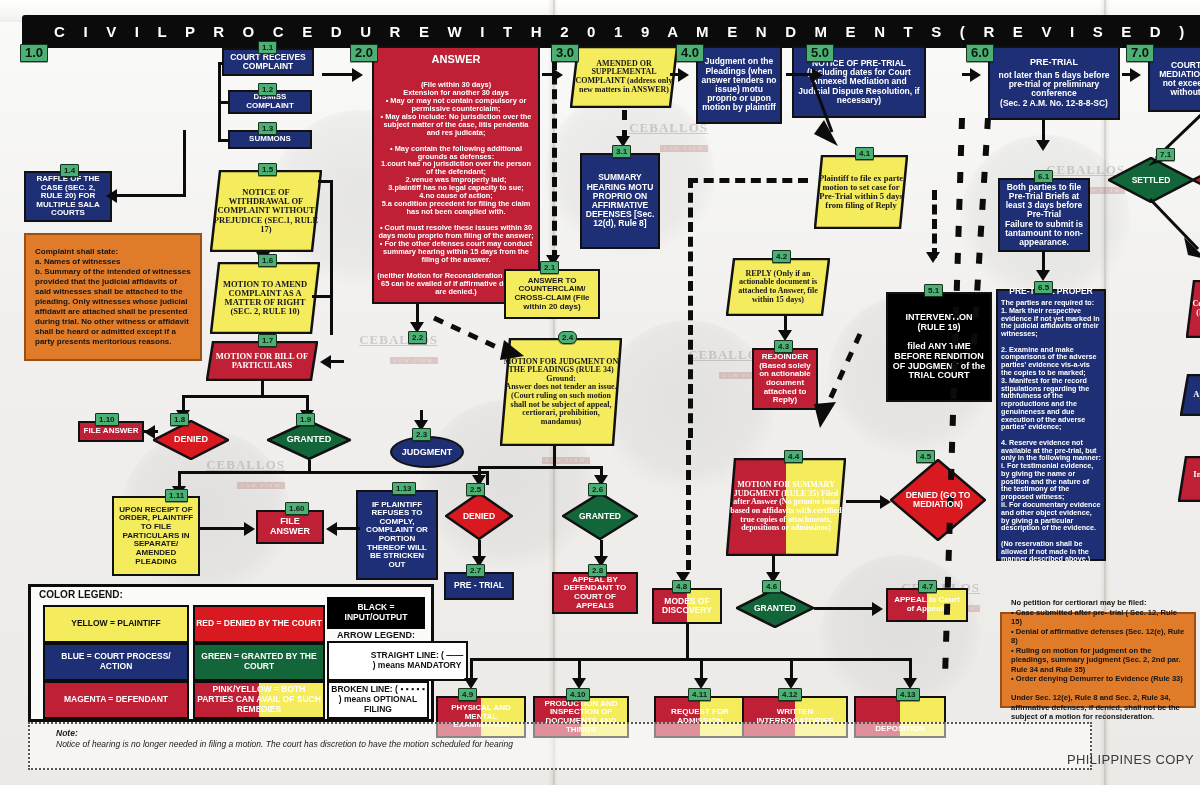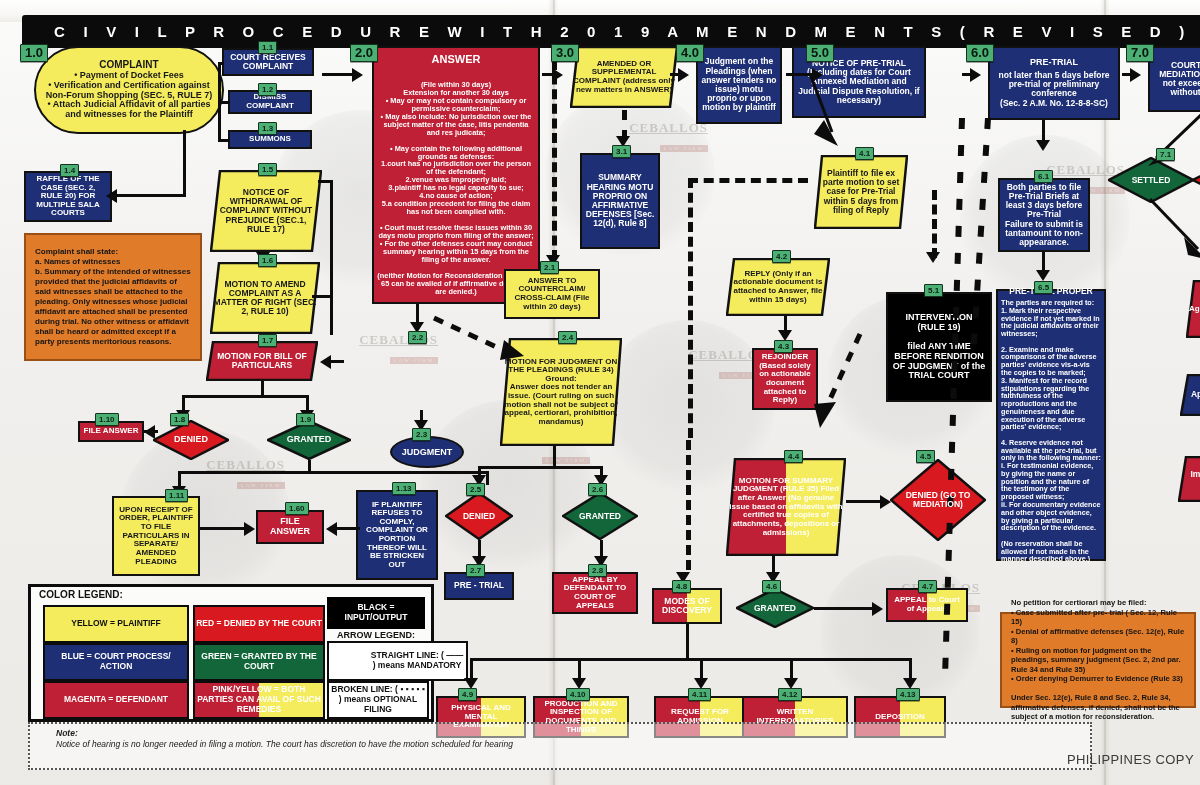--- a/index.html
+++ b/index.html
@@ -132,14 +132,6 @@
   </div>
 
   <div class="tag big" style="left:20px;top:44px;">1.0</div>
-  <div class="node yellow" style="left:34px;top:46px;width:190px;height:88px;border-radius:44px/44px;font-size:9px;">
-    <div class="txt">
-      <span class="hd" style="font-size:10px;">COMPLAINT</span>
-      <span style="white-space:pre-line;display:block;">• Payment of Docket Fees
-• Verification and Certification against Non-Forum Shopping (SEC. 5, RULE 7)
-• Attach Judicial Affidavit of all parties and witnesses for the Plaintiff</span>
-    </div>
-  </div>
 
   <div class="tag" style="left:258px;top:41px;">1.1</div>
   <div class="node blue" style="left:222px;top:48px;width:92px;height:28px;font-size:8.5px;">

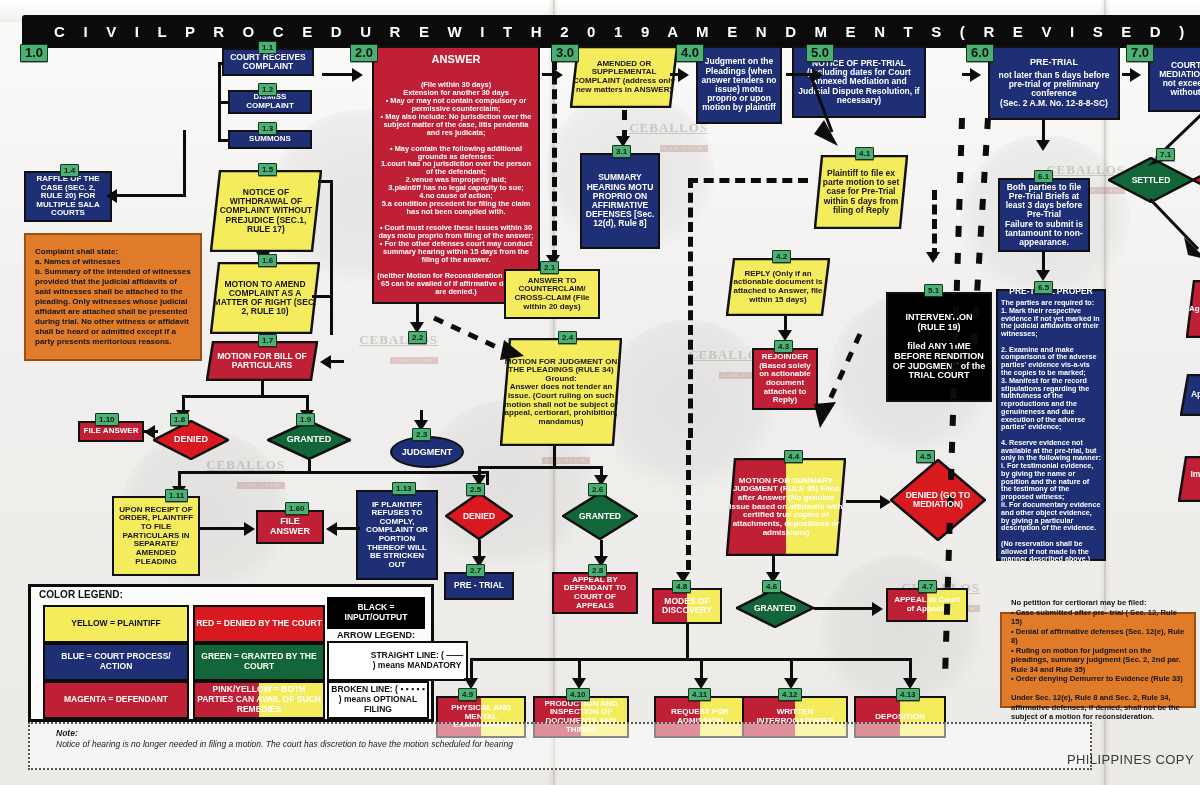--- a/index.html
+++ b/index.html
@@ -41,7 +41,7 @@
   .node.black{background:#000;color:#fff;}
   .node.orange{background:#e07b2a;color:#101010;font-weight:600;}
   .node.split{background:linear-gradient(90deg,#bf2035 0 50%,#f4ec5c 50% 100%);color:#fff;}
-  .node.para{border:none;background:none;}
+  .node.para{border:none;background:none;font-family:Liberation Serif, serif;}
   .para .sk{position:absolute;left:0;top:0;right:0;bottom:0;}
   .para .inner{position:relative;z-index:2;width:100%;display:flex;align-items:center;justify-content:center;}
 

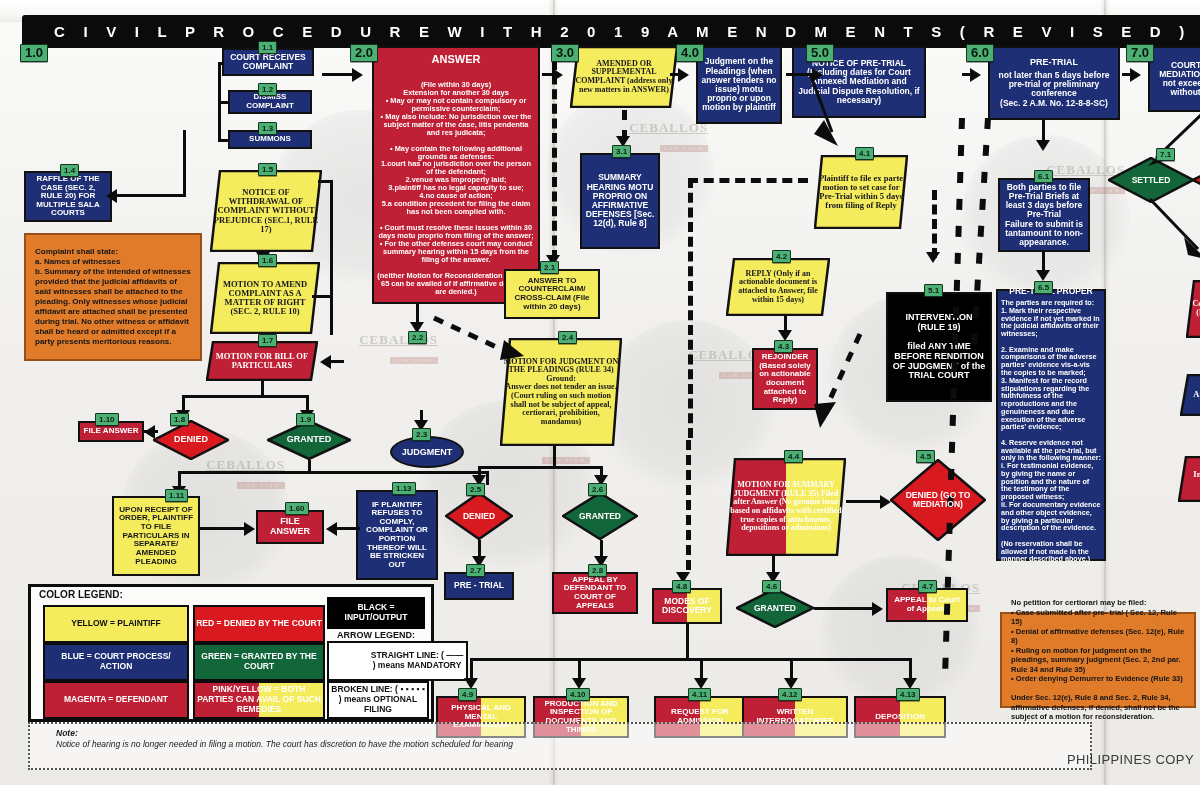--- a/index.html
+++ b/index.html
@@ -309,7 +309,7 @@
     <polygon points="72,30 92,46 68,50" fill="#0c0c0c"></polygon>
   </svg>
 
-  <div class="tag" style="left:558px;top:331px;">2.4</div>
+  <div class="tag" style="left:558px;top:331px;border-radius:6px;">2.4</div>
   <div class="node para" style="left:500px;top:338px;width:122px;height:108px;font-size:8px;">
     <svg class="sk" viewBox="0 0 122 108" preserveAspectRatio="none">
         <polygon points="10,1 121,1 113,107 1,107" fill="#f4ec5c" stroke="#111" stroke-width="2.5"></polygon>

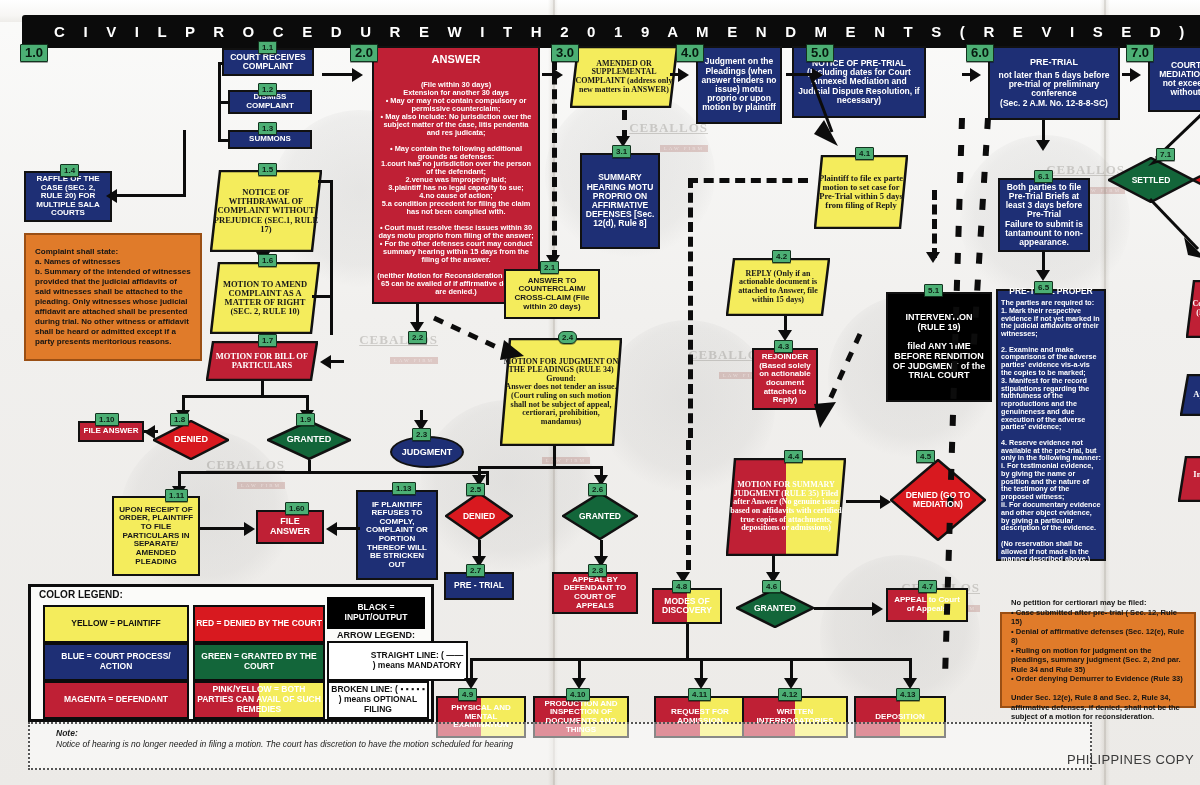--- a/index.html
+++ b/index.html
@@ -491,7 +491,7 @@
     <span>WRITTEN INTERROGATORIES</span>
   </div>
   <div class="tag" style="left:896px;top:688px;">4.13</div>
-  <div class="node split" style="left:854px;top:696px;width:92px;height:42px;font-size:8px;">
+  <div class="node split" style="left:854px;top:696px;width:92px;height:42px;font-size:8px;align-items:flex-end;">
     <span>DEPOSITION</span>
   </div>
 

